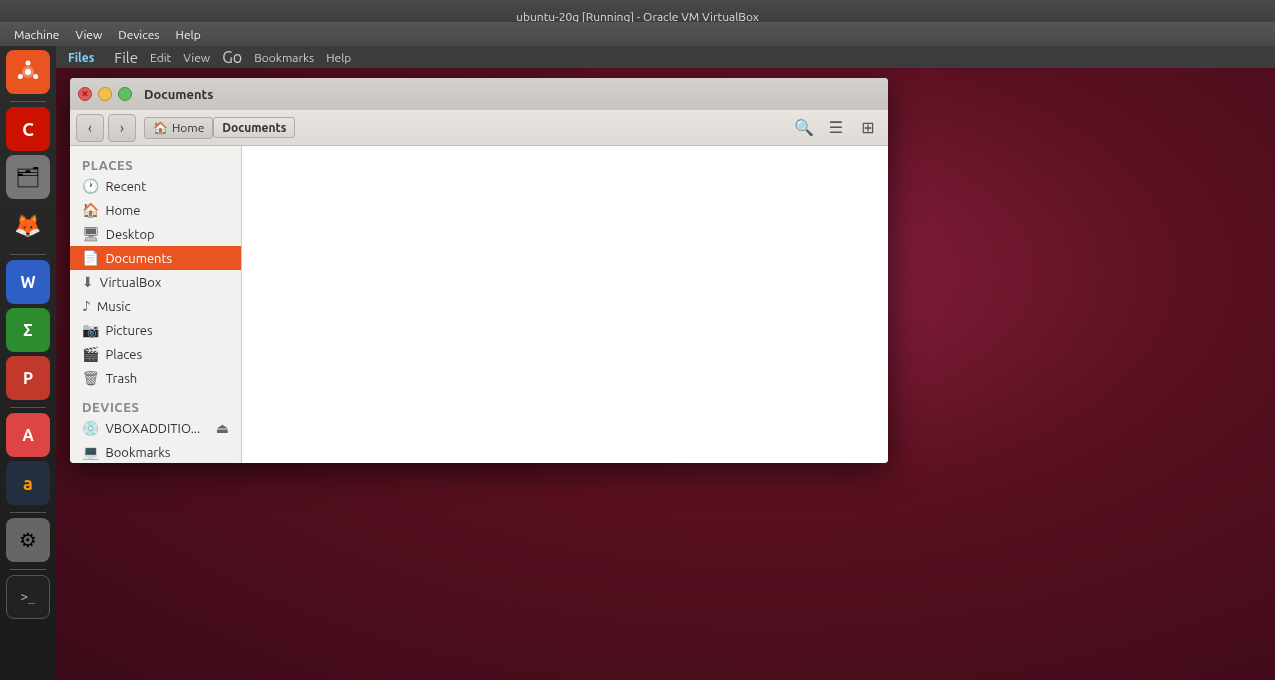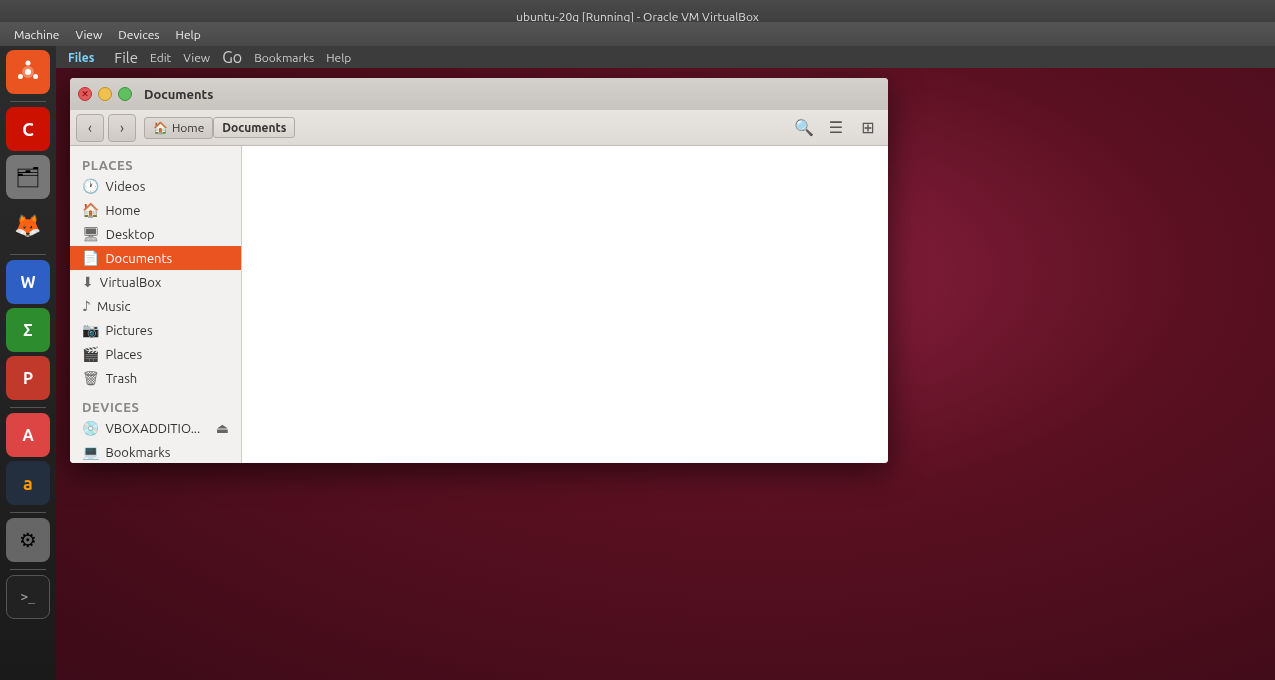--- a/index.html
+++ b/index.html
@@ -379,7 +379,7 @@
 
       <div class="sidebar-item">
         <span class="sidebar-icon">🕐</span>
-        <span>Videos</span>
+        <span>Recent</span>
       </div>
       <div class="sidebar-item">
         <span class="sidebar-icon">🏠</span>

